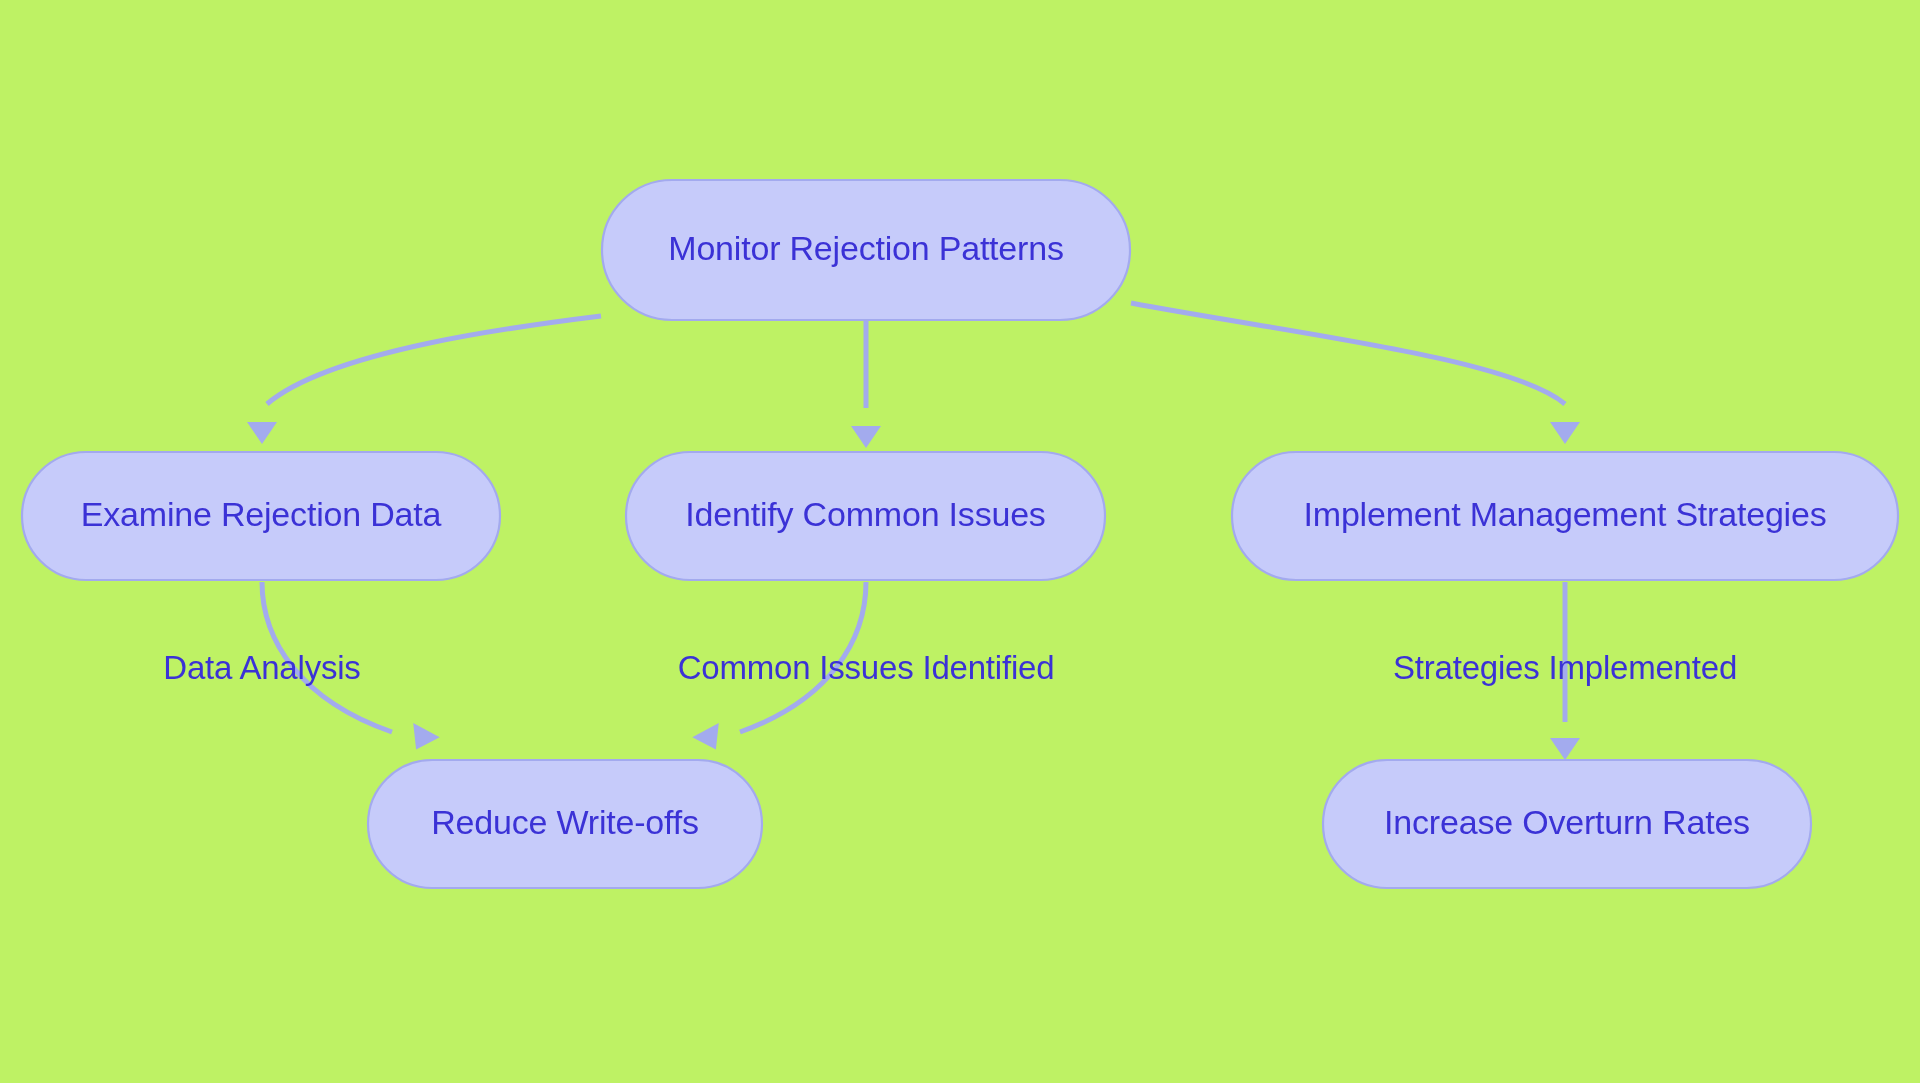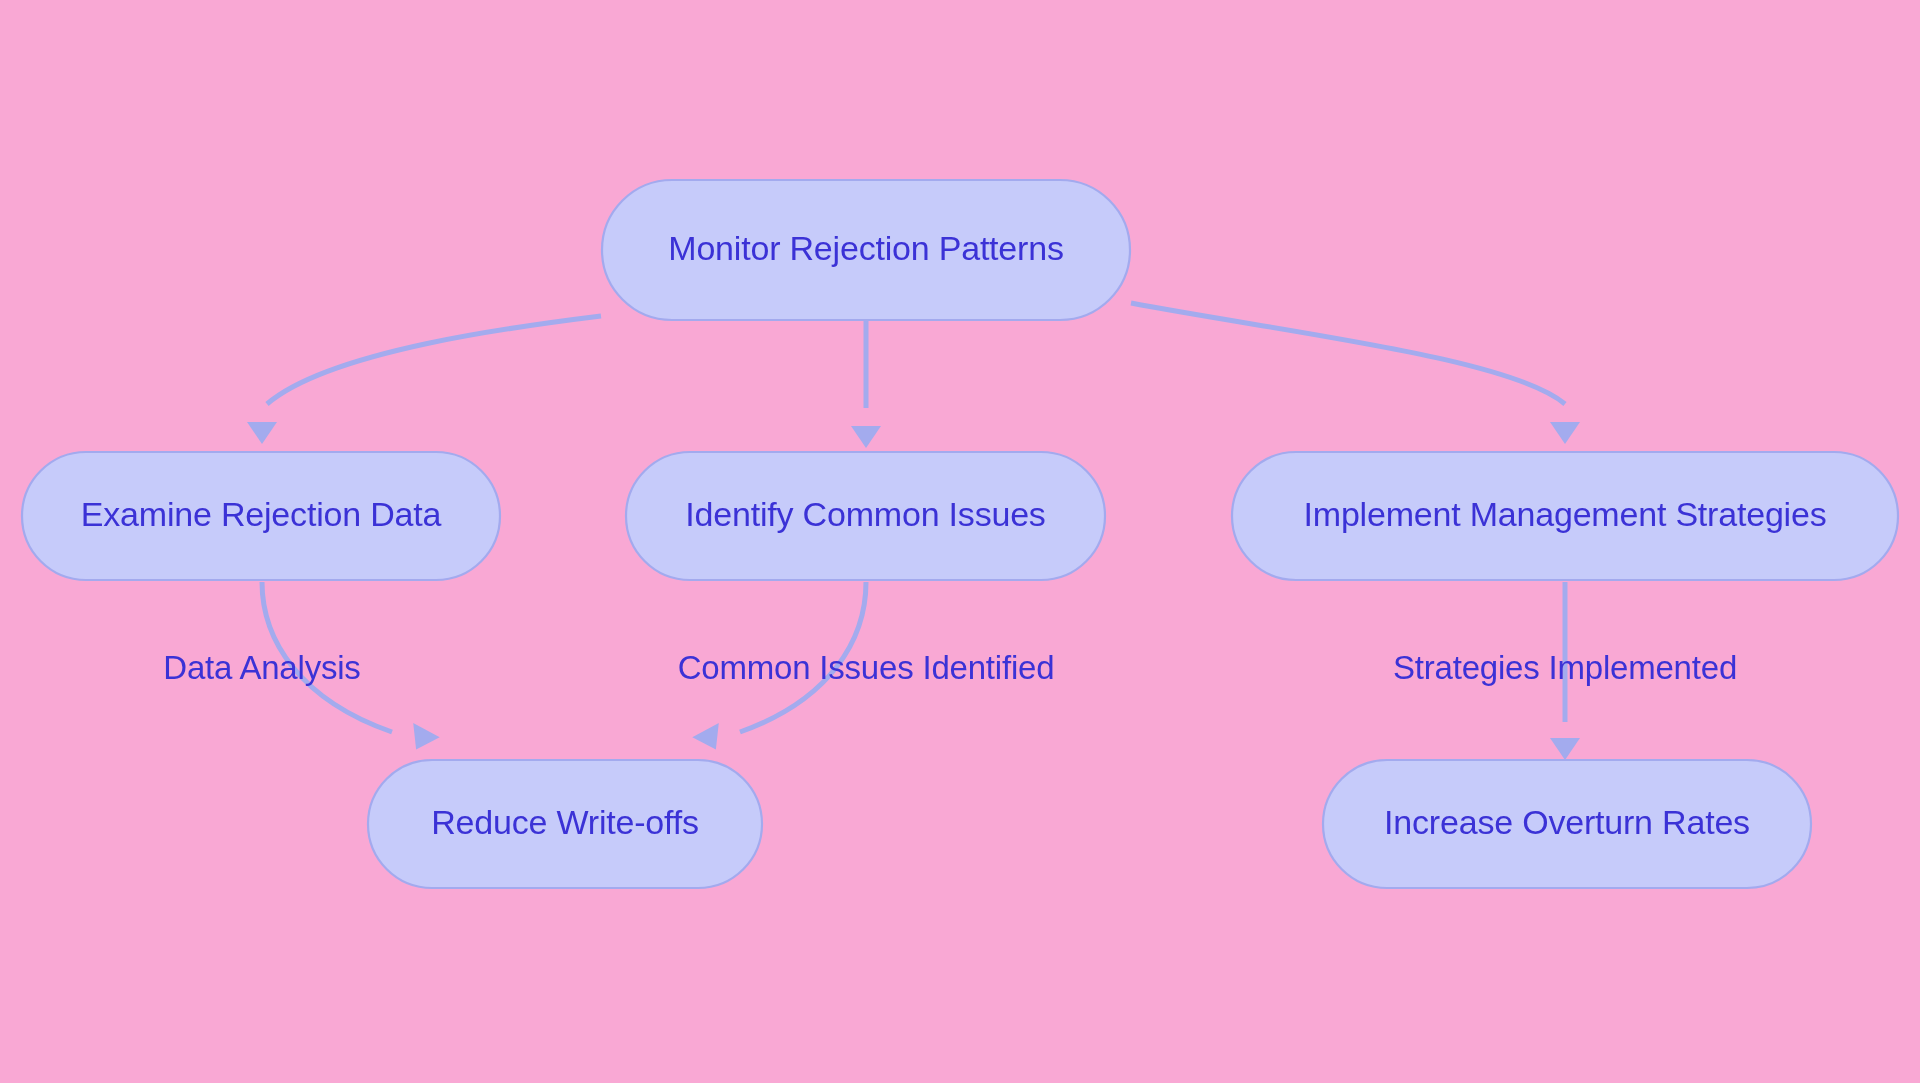--- a/index.html
+++ b/index.html
@@ -14,7 +14,7 @@
     position: relative;
     width: 1920px;
     height: 1083px;
-    background: #f9a8d4;
+    background: #bef264;
     overflow: hidden;
   }
   svg#flow-svg {

